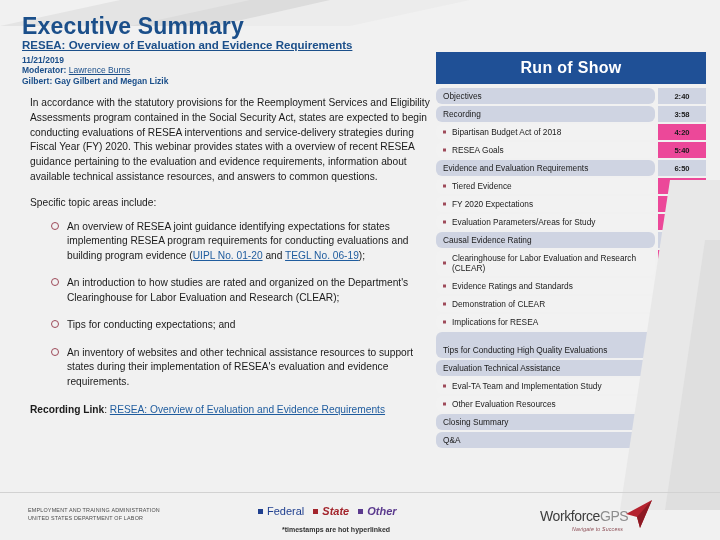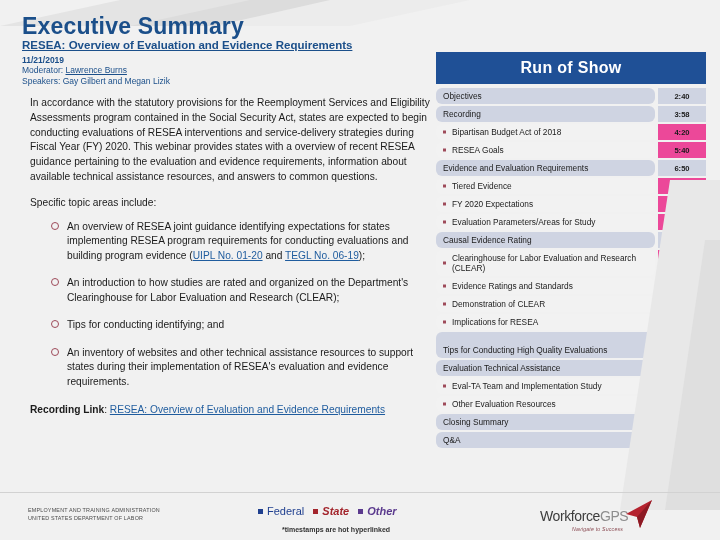--- a/index.html
+++ b/index.html
@@ -28,7 +28,7 @@
   }
   .metaline{font-size:8.5px;font-weight:bold;color:#1b4f8a;line-height:1.22;margin:0;}
   .metaline .lnk{font-weight:normal;text-decoration:underline;}
-  .metaline .plain{font-weight:normal;}
+  .metaline .plain{font-weight:bold;}
 
   
   .bodypanel{position:absolute;left:30px;top:96px;width:410px;}

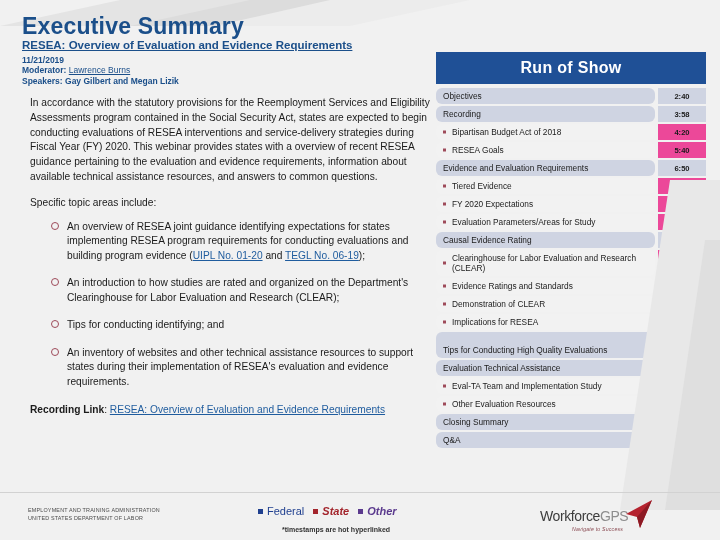--- a/index.html
+++ b/index.html
@@ -117,7 +117,7 @@
       <span class="lnk">Lawrence Burns</span>
     </div>
     <div class="metaline">
-      <span class="plain">Speakers:</span>
+      <span class="plain">Gilbert:</span>
       <span class="plain">Gay Gilbert and Megan Lizik</span>
     </div>
   </div>

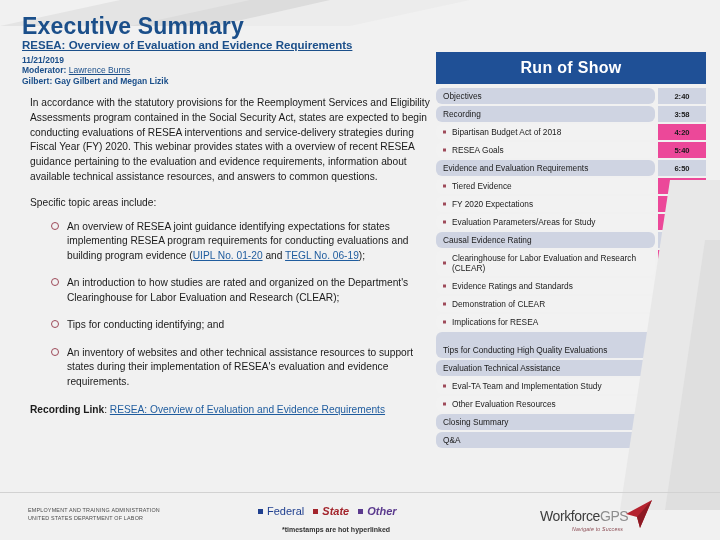--- a/index.html
+++ b/index.html
@@ -136,7 +136,7 @@
       </li>
       <li>
         <span class="mk"></span>
-        <span>Tips for conducting identifying; and</span>
+        <span>Tips for conducting expectations; and</span>
       </li>
       <li>
         <span class="mk"></span>

